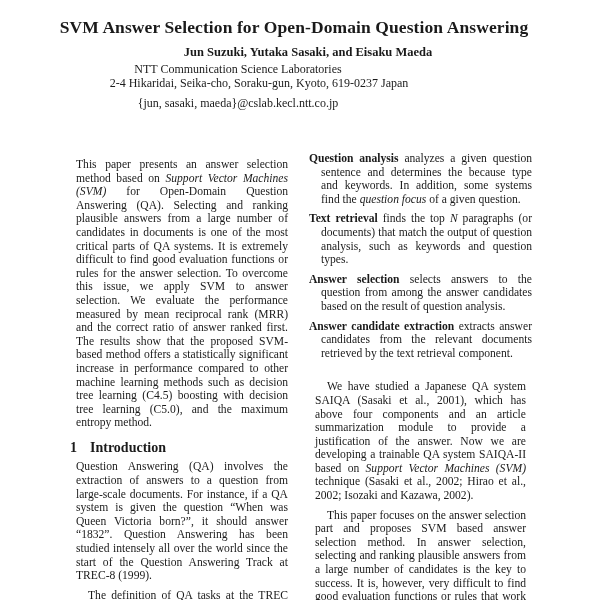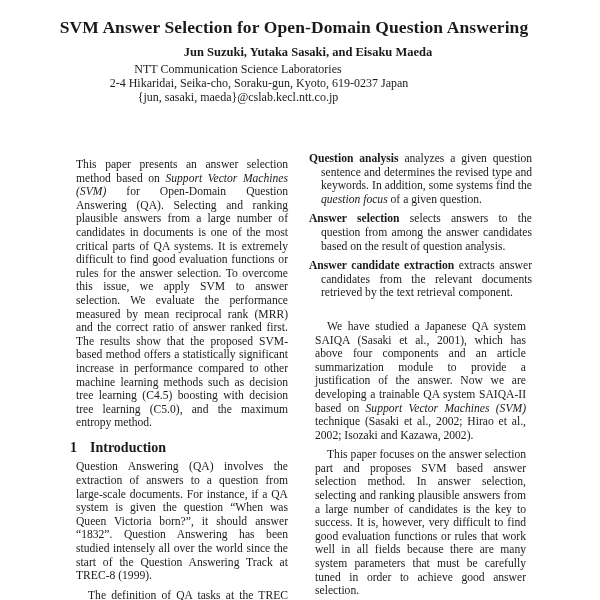--- a/index.html
+++ b/index.html
@@ -24,7 +24,7 @@
   }
   .affil.l1 { top: 62px; }
   .affil.l2 { top: 76px; margin-left: 21px; }
-  .affil.l3 { top: 90px; }
+  .affil.l3 { top: 96px; }
 
   .col {
     position: absolute; top: 152px;

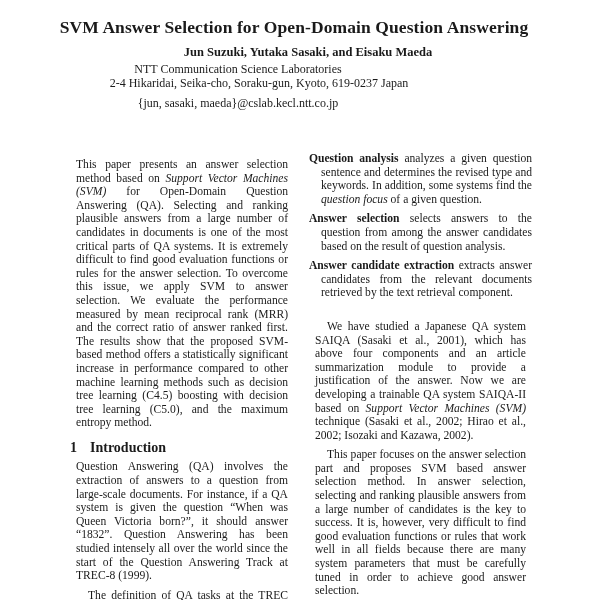--- a/index.html
+++ b/index.html
@@ -66,7 +66,7 @@
   </div>
 
   <div class="col right">
-    <div class="desc"><b>Question analysis</b><span> analyzes a given question sentence and determines the revised type and keywords. In addition, some systems find the </span><em>question focus</em><span> of a given question.</span></div>
+    <div class="desc"><b>Question analysis</b><span> analyzes a given question sentence and determines the because type and keywords. In addition, some systems find the </span><em>question focus</em><span> of a given question.</span></div>
     <div class="desc"><b>Answer selection</b><span> selects answers to the question from among the answer candidates based on the result of question analysis.</span></div>
     <div class="desc"><b>Answer candidate extraction</b><span> extracts answer candidates from the relevant documents retrieved by the text retrieval component.</span></div>
     <div class="gap"></div>

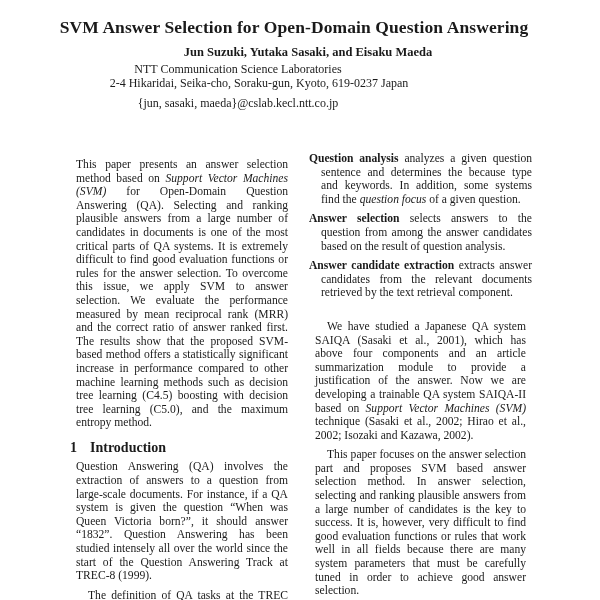--- a/index.html
+++ b/index.html
@@ -67,6 +67,7 @@
 
   <div class="col right">
     <div class="desc"><b>Question analysis</b><span> analyzes a given question sentence and determines the because type and keywords. In addition, some systems find the </span><em>question focus</em><span> of a given question.</span></div>
+    <div class="desc"><b>Text retrieval</b><span> finds the top </span><em>N</em><span> paragraphs (or documents) that match the output of question analysis, such as keywords and question types.</span></div>
     <div class="desc"><b>Answer selection</b><span> selects answers to the question from among the answer candidates based on the result of question analysis.</span></div>
     <div class="desc"><b>Answer candidate extraction</b><span> extracts answer candidates from the relevant documents retrieved by the text retrieval component.</span></div>
     <div class="gap"></div>

